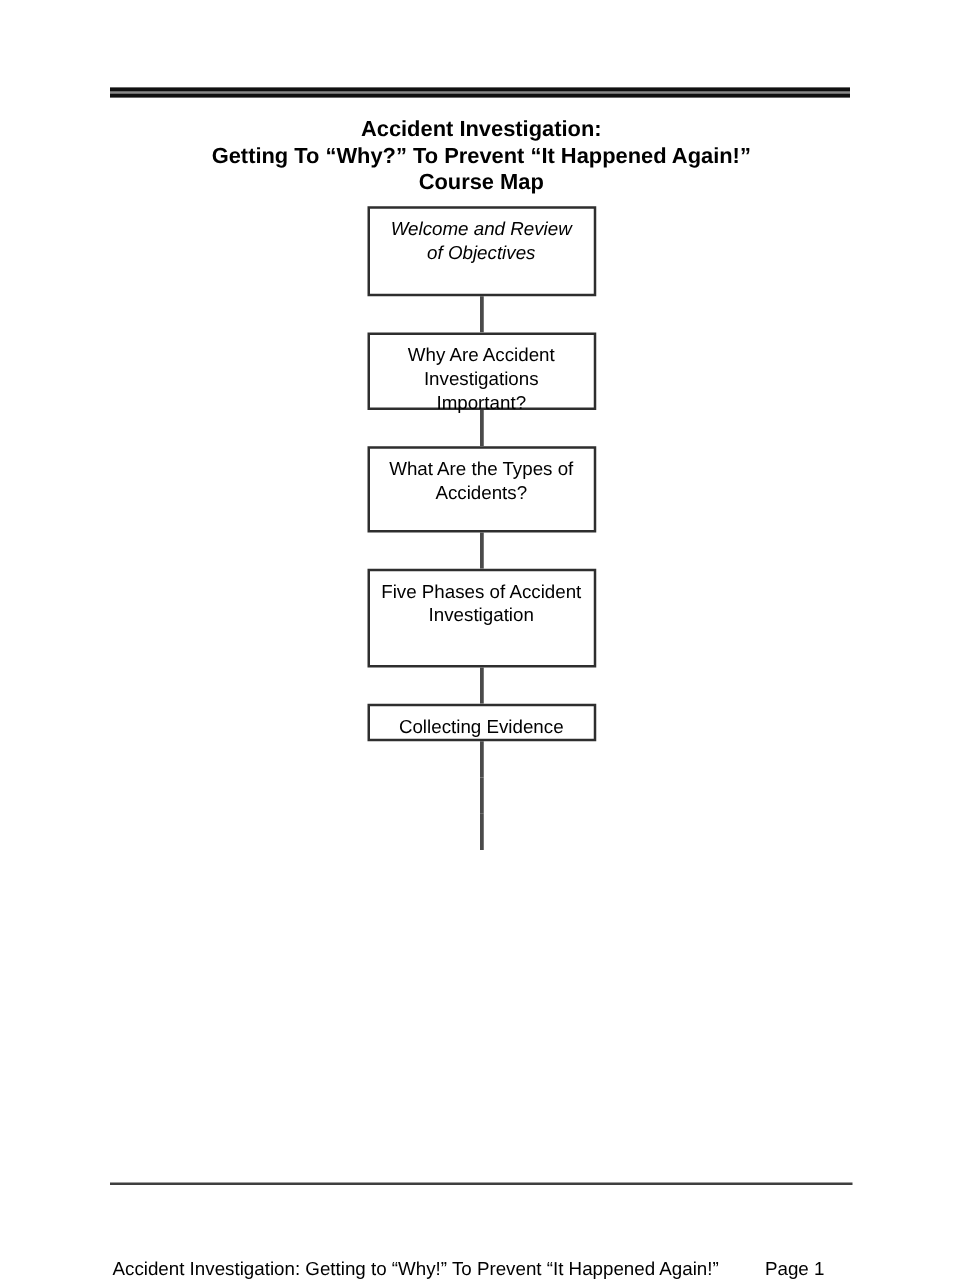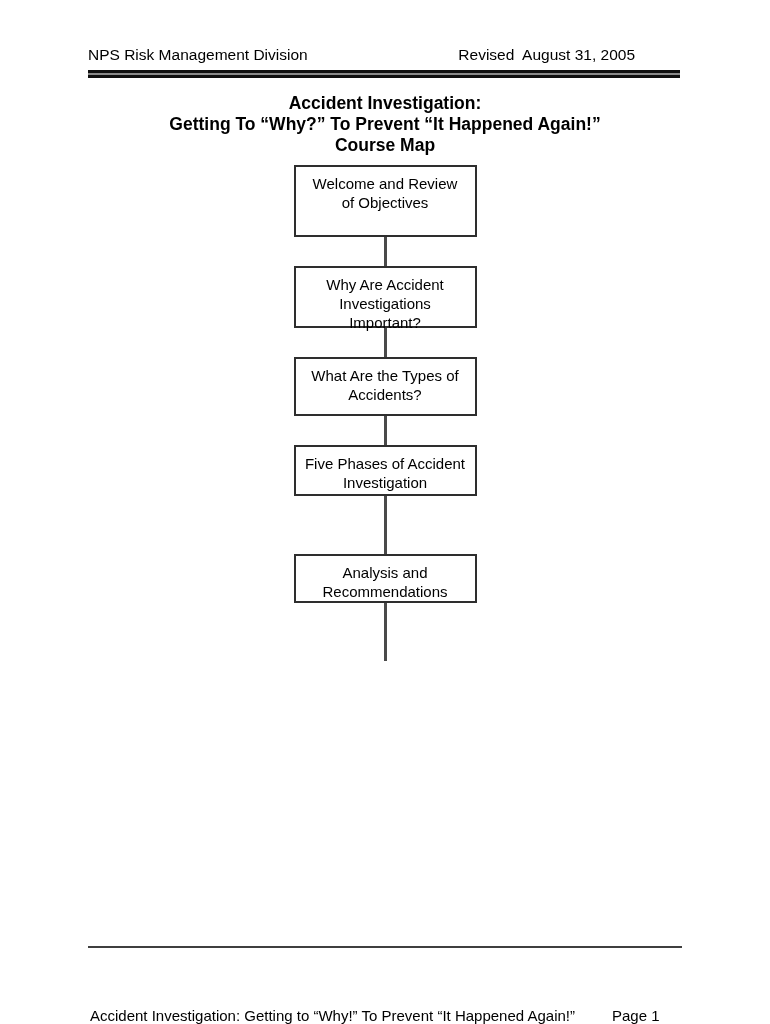--- a/index.html
+++ b/index.html
@@ -112,10 +112,6 @@
 
 <div class="page">
 
-  <div class="header">
-    <span>NPS Risk Management Division</span>
-    <span>Revised  August 31, 2005</span>
-  </div>
   <div class="header-rule"></div>
 
   <div class="title">Accident Investigation:

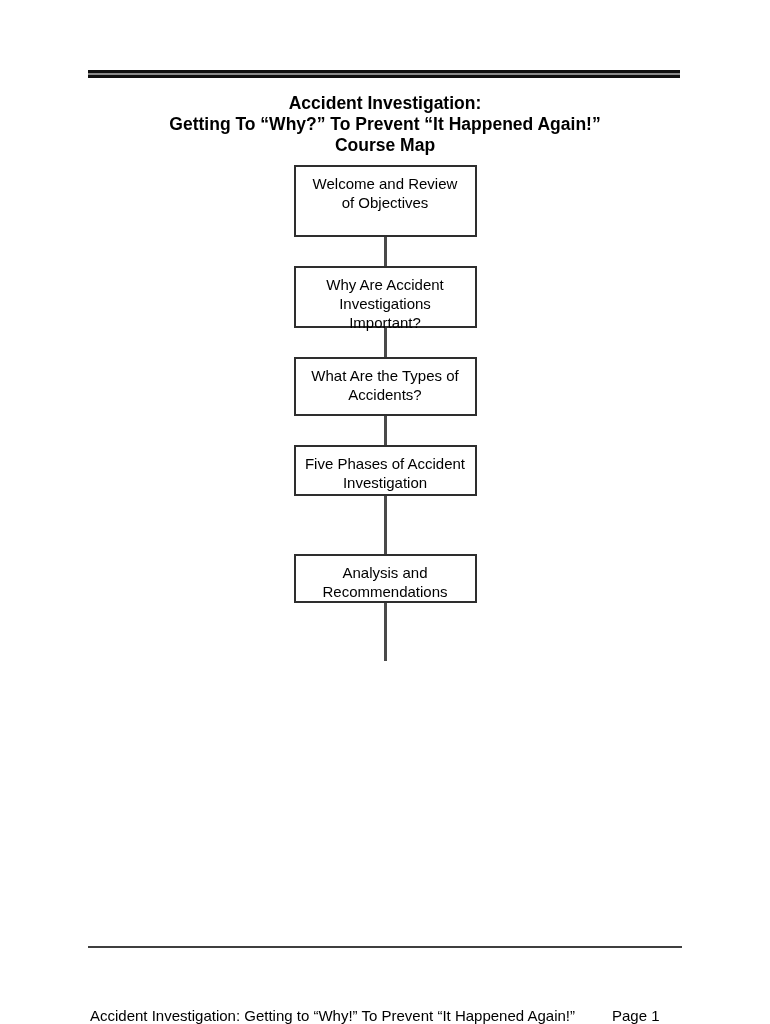--- a/index.html
+++ b/index.html
@@ -72,7 +72,7 @@
     line-height: 19px;
     white-space: pre-line;
   }
-  .flow-box:nth-of-type(1) { height: 72px; }
+  .flow-box:nth-of-type(1) { height: 72px; font-style: italic; }
   .flow-box:nth-of-type(2) { height: 69px; }
   .flow-box:nth-of-type(3) { height: 62px; }
   .flow-box:nth-of-type(4) { height: 74px; }

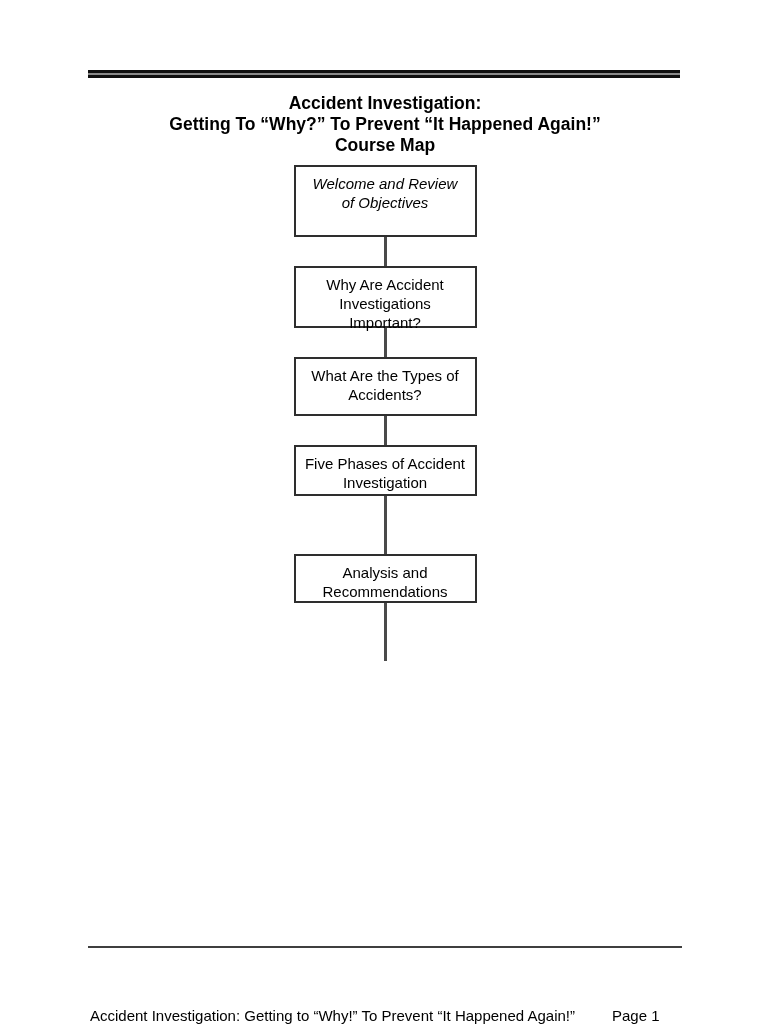--- a/index.html
+++ b/index.html
@@ -76,7 +76,7 @@
   .flow-box:nth-of-type(2) { height: 69px; }
   .flow-box:nth-of-type(3) { height: 62px; }
   .flow-box:nth-of-type(4) { height: 74px; }
-  .flow-box:nth-of-type(5) { height: 59px; }
+  .flow-box:nth-of-type(5) { height: 69px; }
   .flow-box:nth-of-type(6) { height: 70px; border-top: 2px dotted #555555; }
   .flow-box:nth-of-type(7) { height: 51px; }
   .flow-box:nth-of-type(8) { height: 58px; }

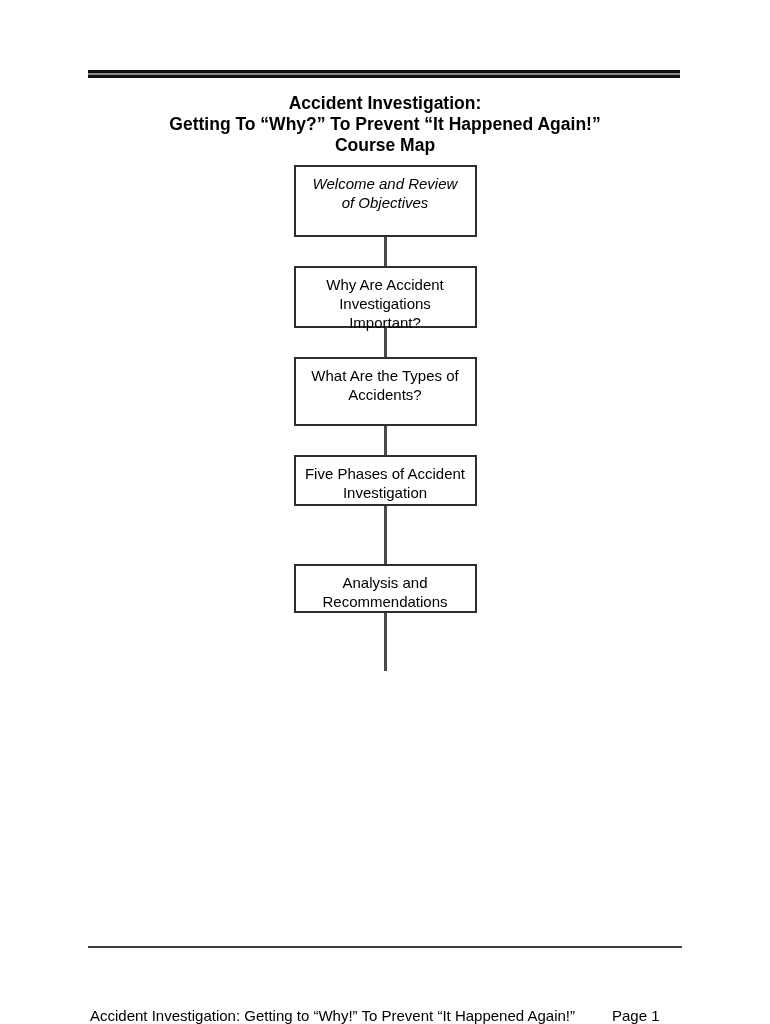--- a/index.html
+++ b/index.html
@@ -78,7 +78,7 @@
   .flow-box:nth-of-type(4) { height: 74px; }
   .flow-box:nth-of-type(5) { height: 69px; }
   .flow-box:nth-of-type(6) { height: 70px; border-top: 2px dotted #555555; }
-  .flow-box:nth-of-type(7) { height: 51px; }
+  .flow-box:nth-of-type(7) { height: 79px; }
   .flow-box:nth-of-type(8) { height: 58px; }
   .connector {
     width: 3px;

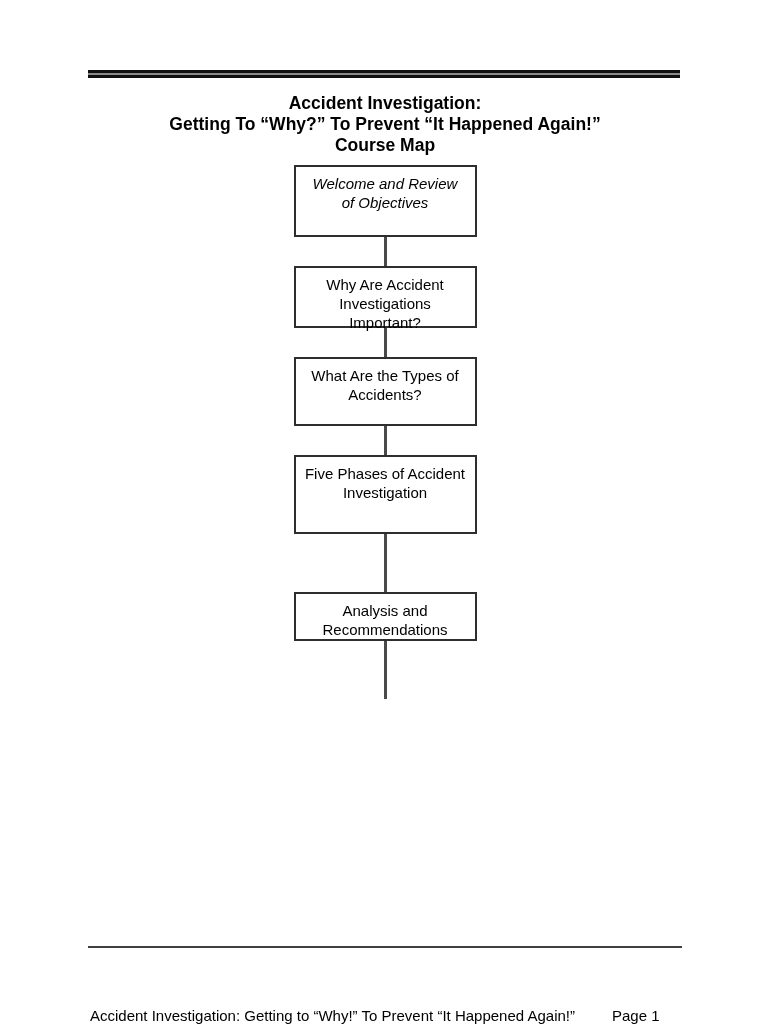--- a/index.html
+++ b/index.html
@@ -132,6 +132,7 @@
     <div class="flow-box">Five Phases of Accident
 Investigation</div>
     <div class="connector"></div>
+    <div class="flow-box">Collecting Evidence</div>
     <div class="connector"></div>
     <div class="flow-box">Analysis and
 Recommendations</div>

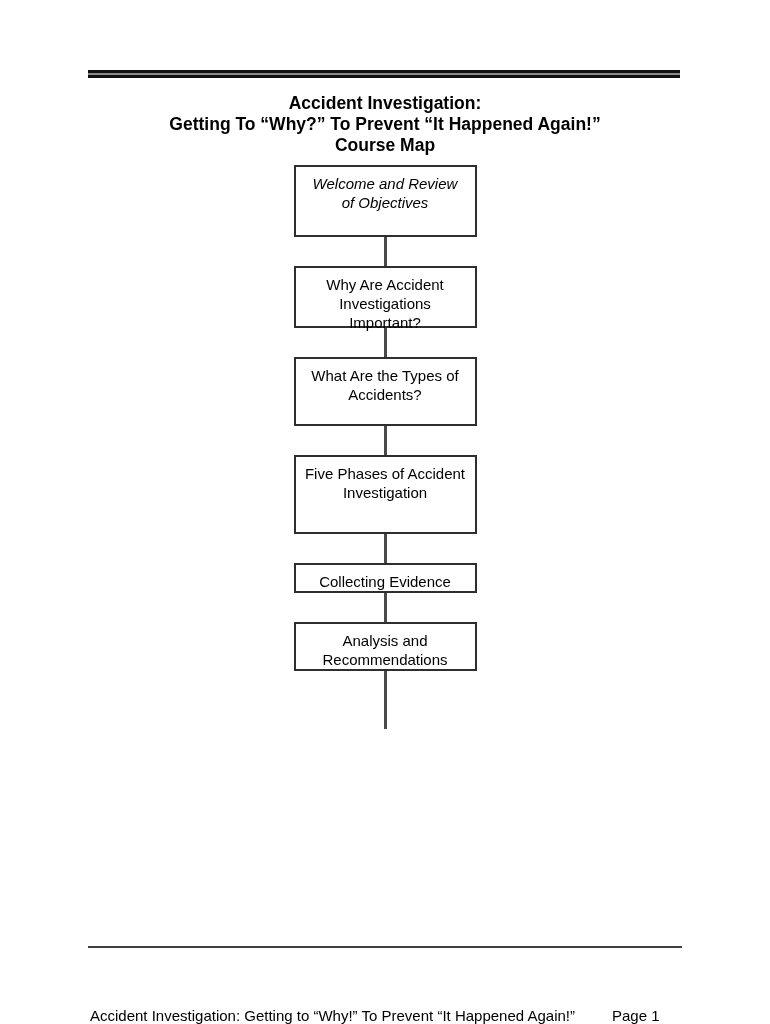--- a/index.html
+++ b/index.html
@@ -134,8 +134,6 @@
     <div class="connector"></div>
     <div class="flow-box">Collecting Evidence</div>
     <div class="connector"></div>
-    <div class="flow-box">Analysis and
-Recommendations</div>
     <div class="connector"></div>
     <div class="connector"></div>
   </div>

